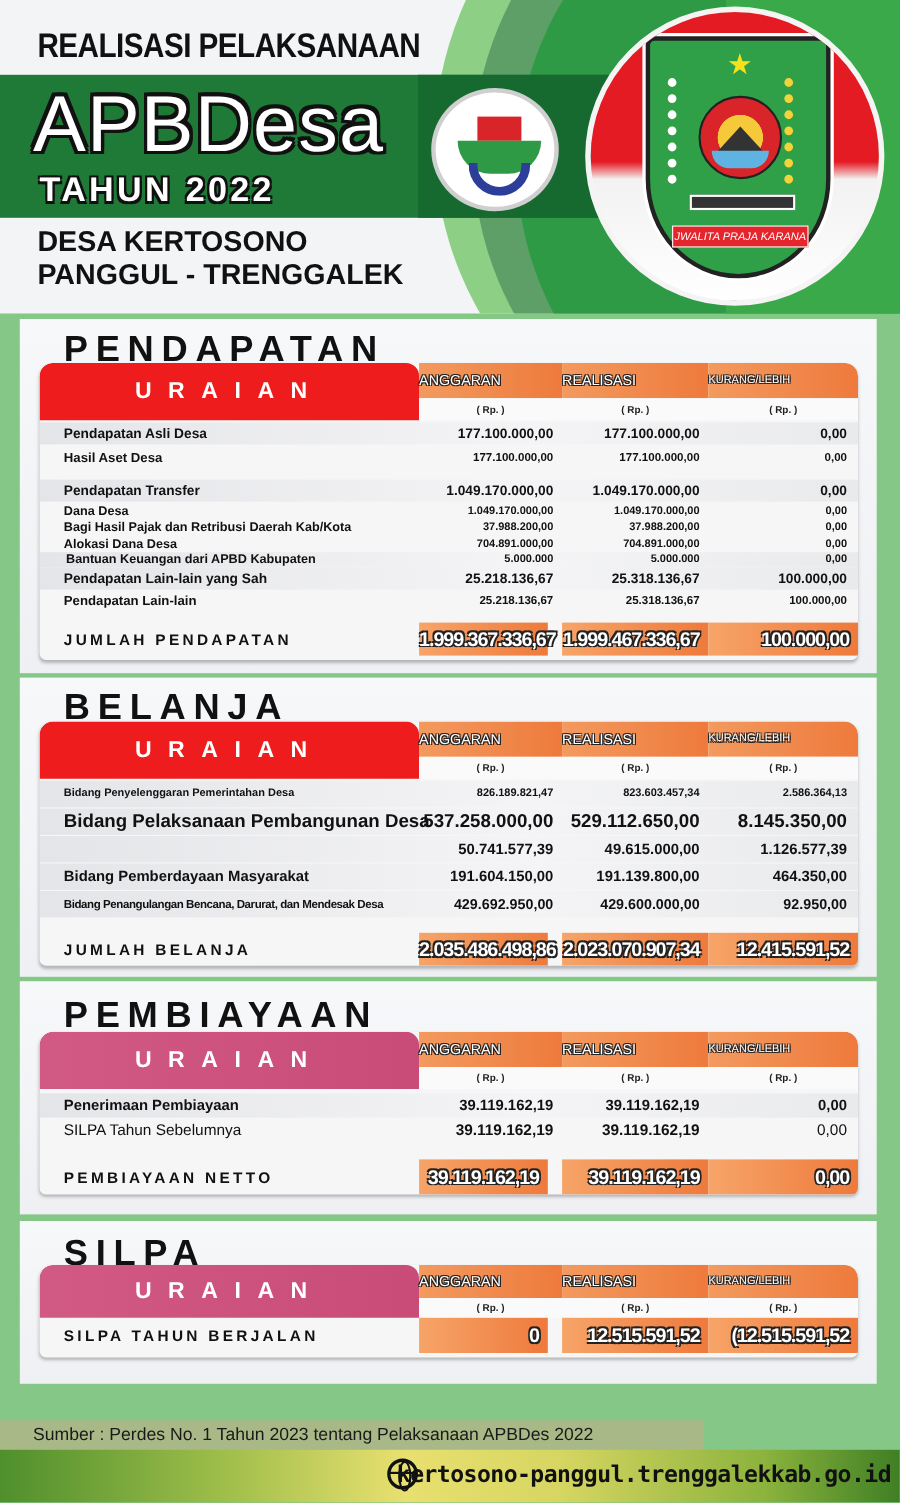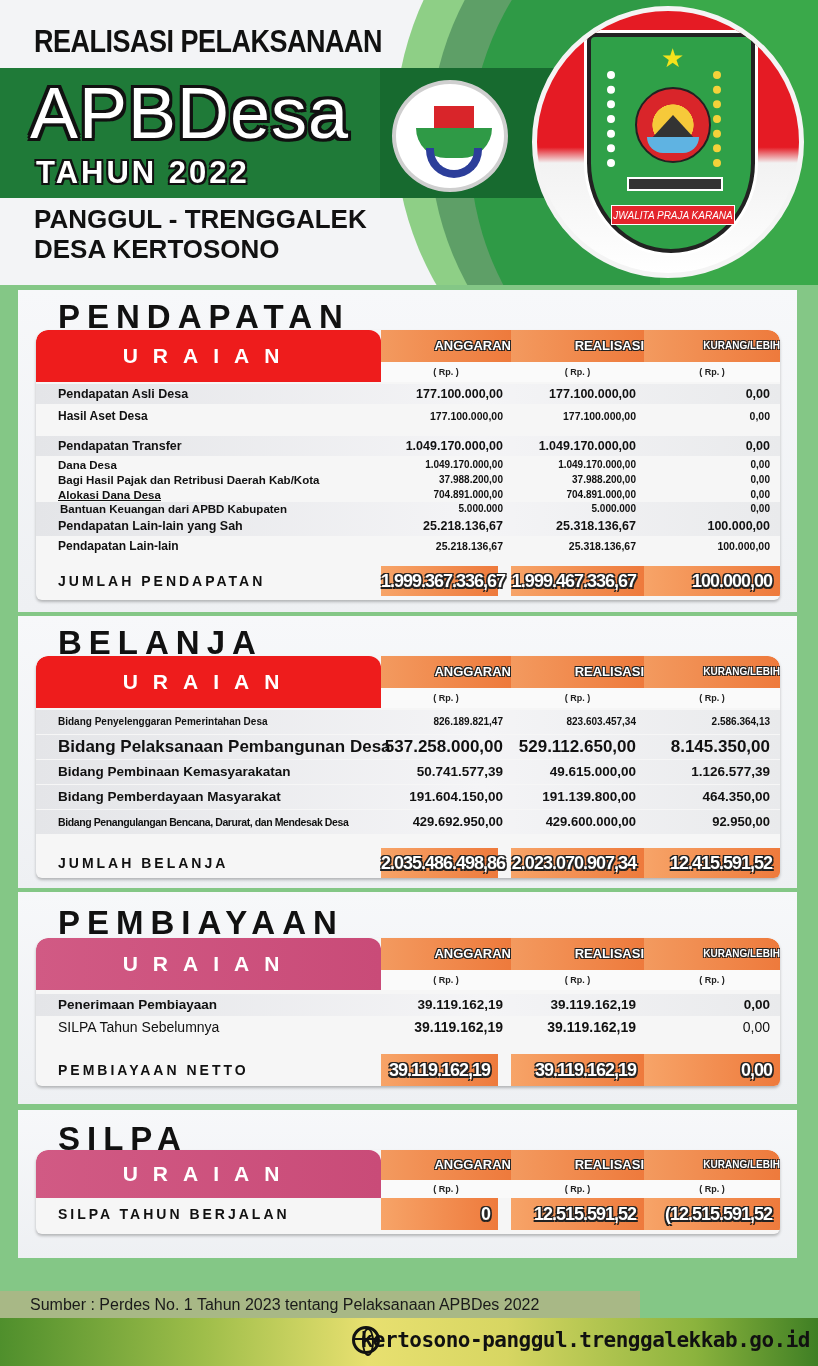--- a/index.html
+++ b/index.html
@@ -85,8 +85,8 @@
   <div class="title-big">APBDesa</div>
   <div class="title-year">TAHUN 2022</div>
   <div class="desa">
+    <div>DESA KERTOSONO</div>
     <div>PANGGUL - TRENGGALEK</div>
-    <div>DESA KERTOSONO</div>
   </div>
   <div class="kemendes">
     <div class="roof"></div>

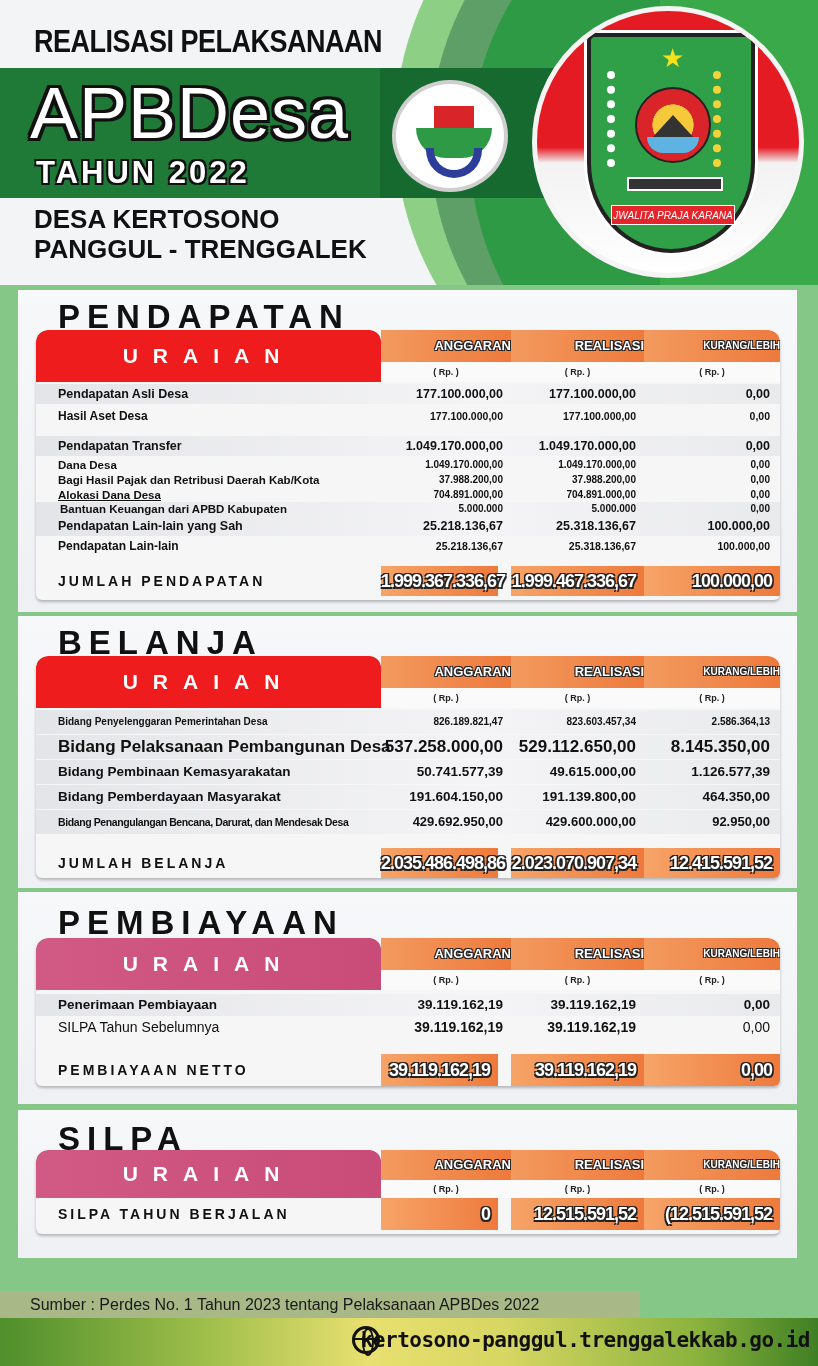--- a/index.html
+++ b/index.html
@@ -41,7 +41,7 @@
   .tbl { position: absolute; left: 18px; width: 744px; border-radius: 12px 12px 6px 6px; box-shadow: 0 2px 3px rgba(0,0,0,0.25); overflow: hidden; background: #f6f6f6; }
   .uraian { position: absolute; left: 0; top: 0; width: 345px; height: 52px; background: #ee1c1c; border-radius: 12px 12px 0 0; color: #fff; font-size: 21px; font-weight: 900; letter-spacing: 15px; text-align: center; line-height: 52px; }
   .uraian.pink { background: linear-gradient(90deg, #d15a84, #c94b78); }
-  .colhead { position: absolute; top: 0; height: 32px; background: linear-gradient(90deg, #f39a5f, #ee7a3c); color: #fff; font-weight: 700; text-align: right; line-height: 32px;
+  .colhead { position: absolute; top: 0; height: 32px; background: linear-gradient(90deg, #f39a5f, #ee7a3c); color: #fff; font-weight: 400; text-align: left; line-height: 32px;
     text-shadow: -1px -1px 0 #222, 1px -1px 0 #222, -1px 1px 0 #222, 1px 1px 0 #222; }
   .c1 { left: 345px; width: 130px; font-size: 13px; }
   .c2 { left: 475px; width: 133px; font-size: 13px; }

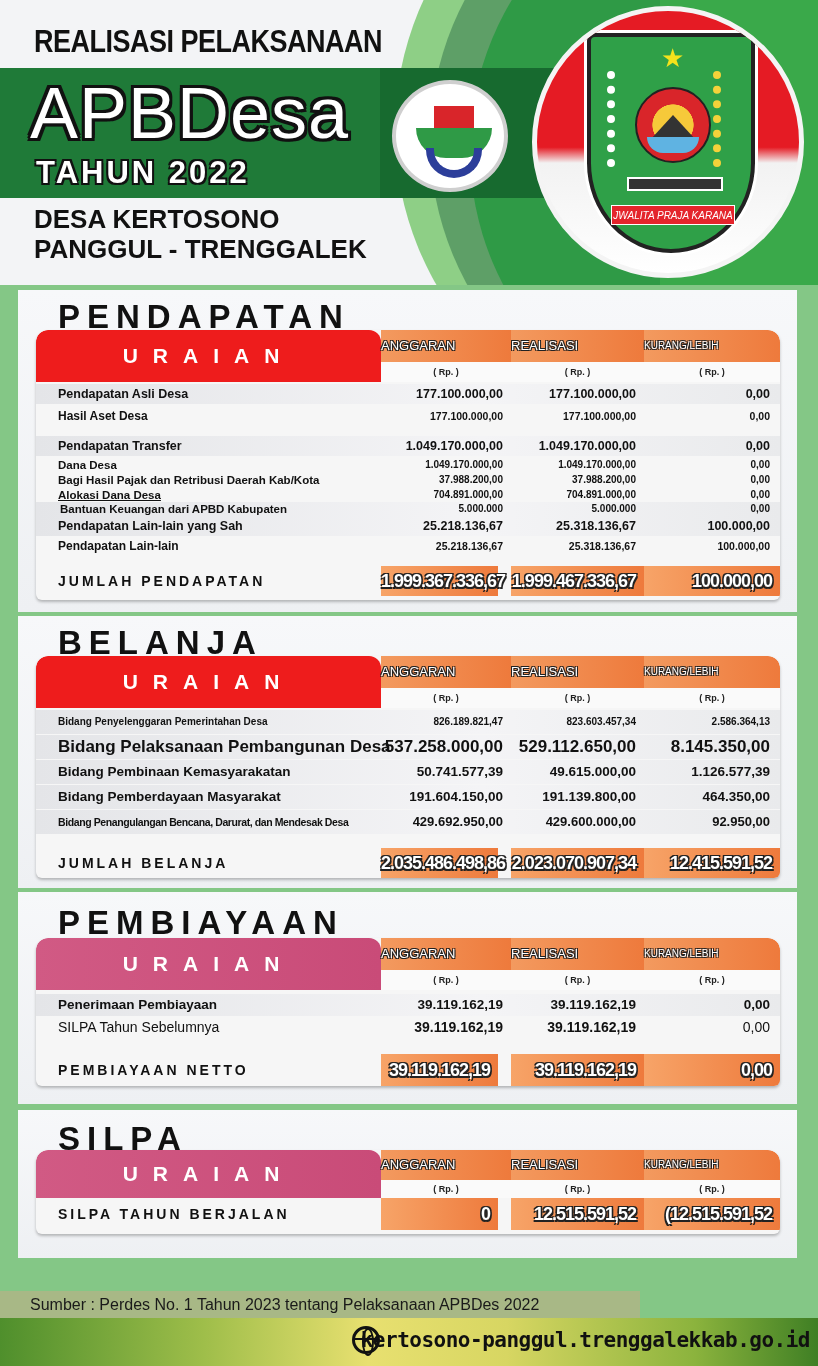--- a/index.html
+++ b/index.html
@@ -149,7 +149,7 @@
       <span class="v v3" style="font-size:10px;font-weight:700;">0,00</span>
     </div>
     <div class="row" style="top:158px;height:14px;font-size:11.5px;line-height:14px;">
-      <span class="lbl" style="font-weight:700;text-decoration:underline;">Alokasi Dana Desa</span>
+      <span class="lbl" style="font-weight:700;">Alokasi Dana Desa</span>
       <span class="v v1" style="font-size:10px;font-weight:700;">704.891.000,00</span>
       <span class="v v2" style="font-size:10px;font-weight:700;">704.891.000,00</span>
       <span class="v v3" style="font-size:10px;font-weight:700;">0,00</span>

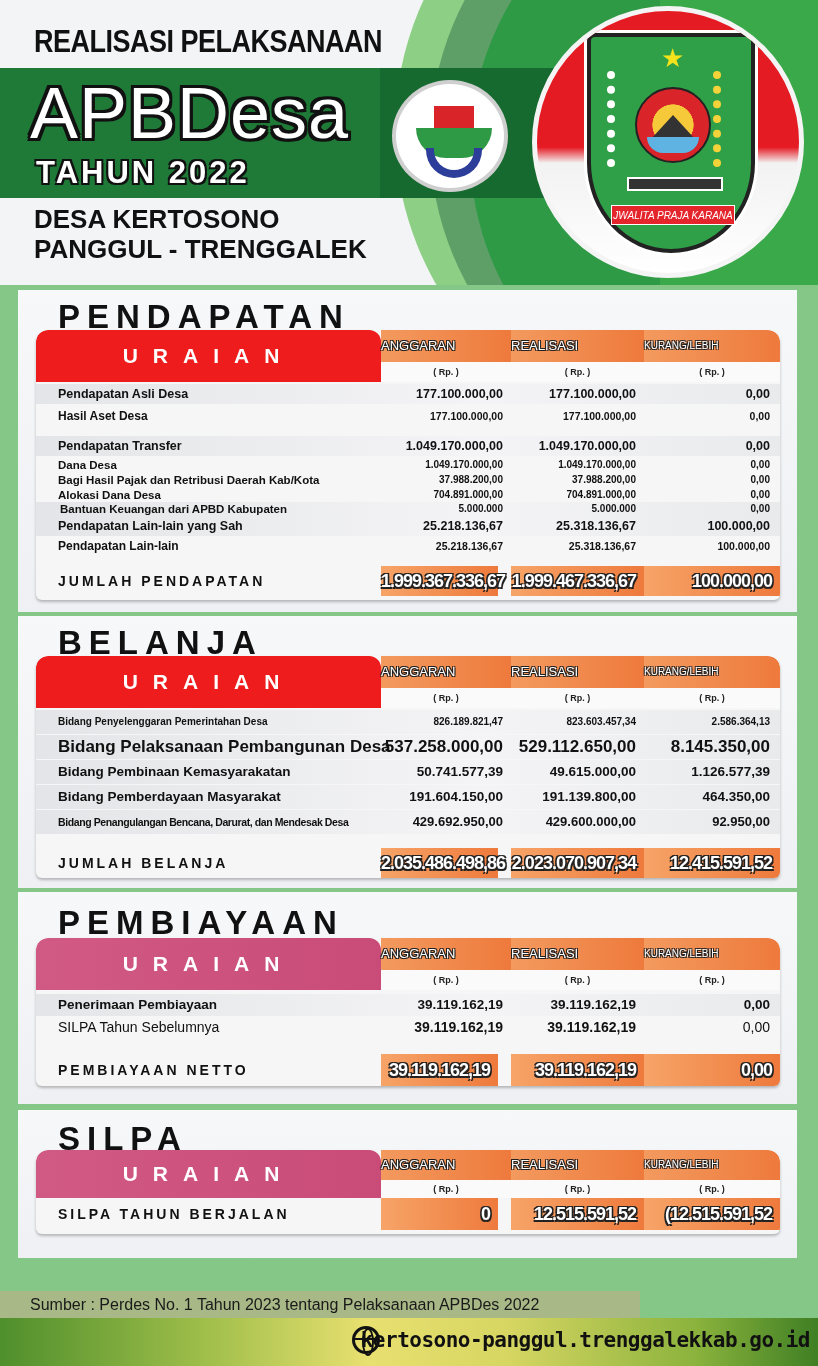--- a/index.html
+++ b/index.html
@@ -205,7 +205,6 @@
       <span class="v v3">8.145.350,00</span>
     </div>
     <div class="row shade bold" style="top:104px;height:24px;font-size:13.5px;line-height:24px;">
-      <span class="lbl">Bidang Pembinaan Kemasyarakatan</span>
       <span class="v v1">50.741.577,39</span>
       <span class="v v2">49.615.000,00</span>
       <span class="v v3">1.126.577,39</span>

